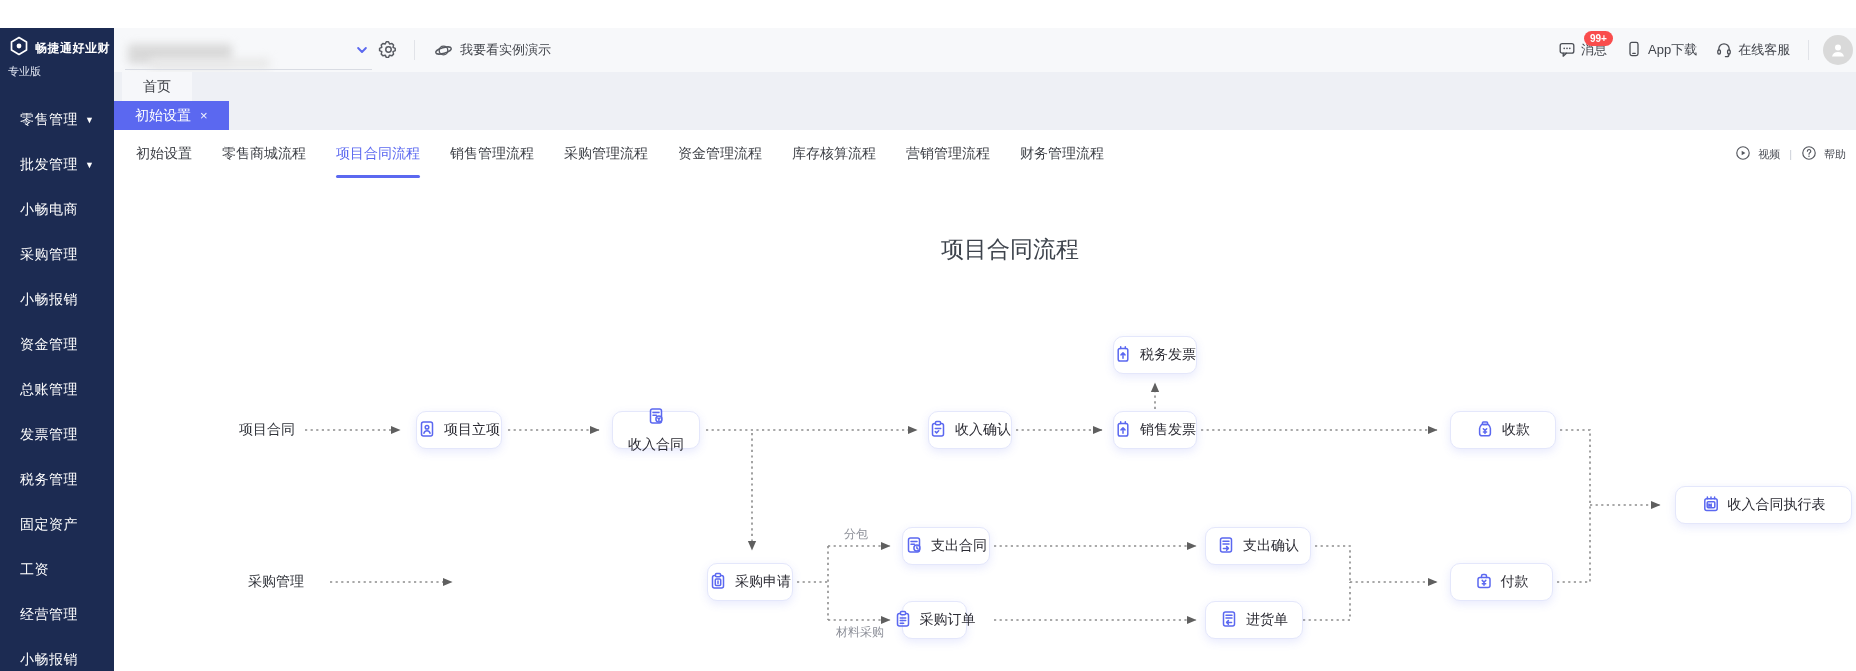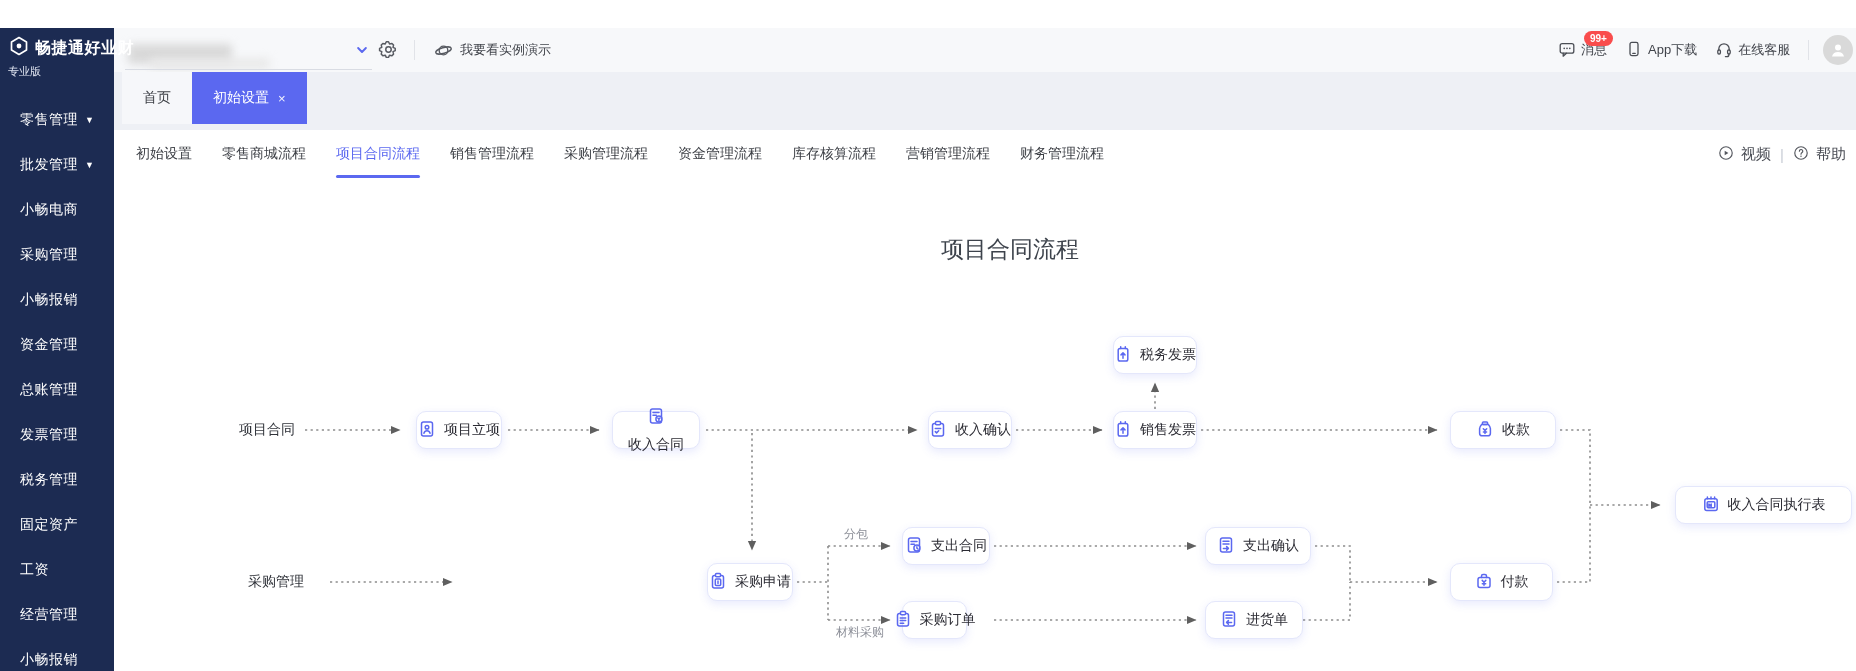--- a/index.html
+++ b/index.html
@@ -9,7 +9,7 @@
   #sidebar{position:absolute;left:0;top:28px;width:114px;height:643px;background:#1c2b52;color:#fff;z-index:3;}
   .side-head{padding:7px 8px 4px 8px;}
   .logo-row{display:flex;align-items:center;gap:5px;}
-  .brand-name{font-size:16px;font-weight:700;letter-spacing:.5px;white-space:nowrap;}
+  .brand-name{font-size:12px;font-weight:700;letter-spacing:.5px;white-space:nowrap;}
   .edition{font-size:11px;color:#dfe4f0;margin-top:3px;}
   #side-list{margin-top:14px;}
   .side-item{height:45px;display:flex;align-items:center;padding-left:20px;font-size:14px;

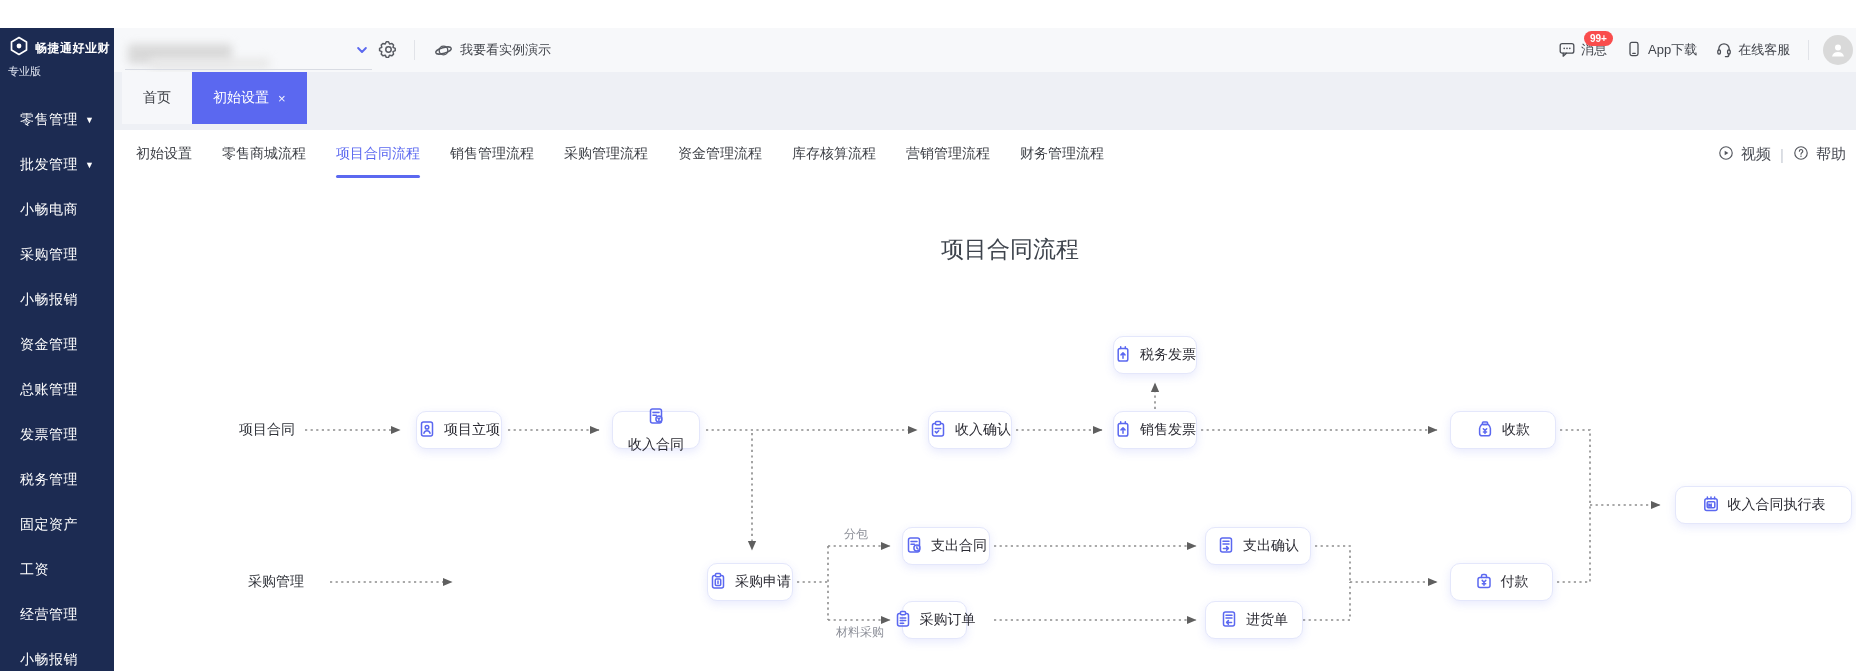--- a/index.html
+++ b/index.html
@@ -30,7 +30,7 @@
     padding:0 6px;border-radius:8px;font-weight:700;}
   .avatar{width:30px;height:30px;border-radius:50%;background:#d9d9d9;display:flex;align-items:center;justify-content:center;margin:0 6px 0 14px;}
   
-  #tabstrip{position:absolute;left:114px;top:72px;right:0;height:58px;background:#eef0f5;display:flex;align-items:flex-start;z-index:2;}
+  #tabstrip{position:absolute;left:114px;top:72px;right:0;height:58px;background:#eef0f5;display:flex;align-items:flex-start;z-index:2;flex-direction:column;}
   .tab{height:52px;display:flex;align-items:center;justify-content:center;padding:0 21px;font-size:14px;color:#3c3f45;cursor:pointer;}
   .tab.home{background:#f6f7fa;margin-left:8px;}
   .tab.active{background:#5b68f0;color:#fff;}

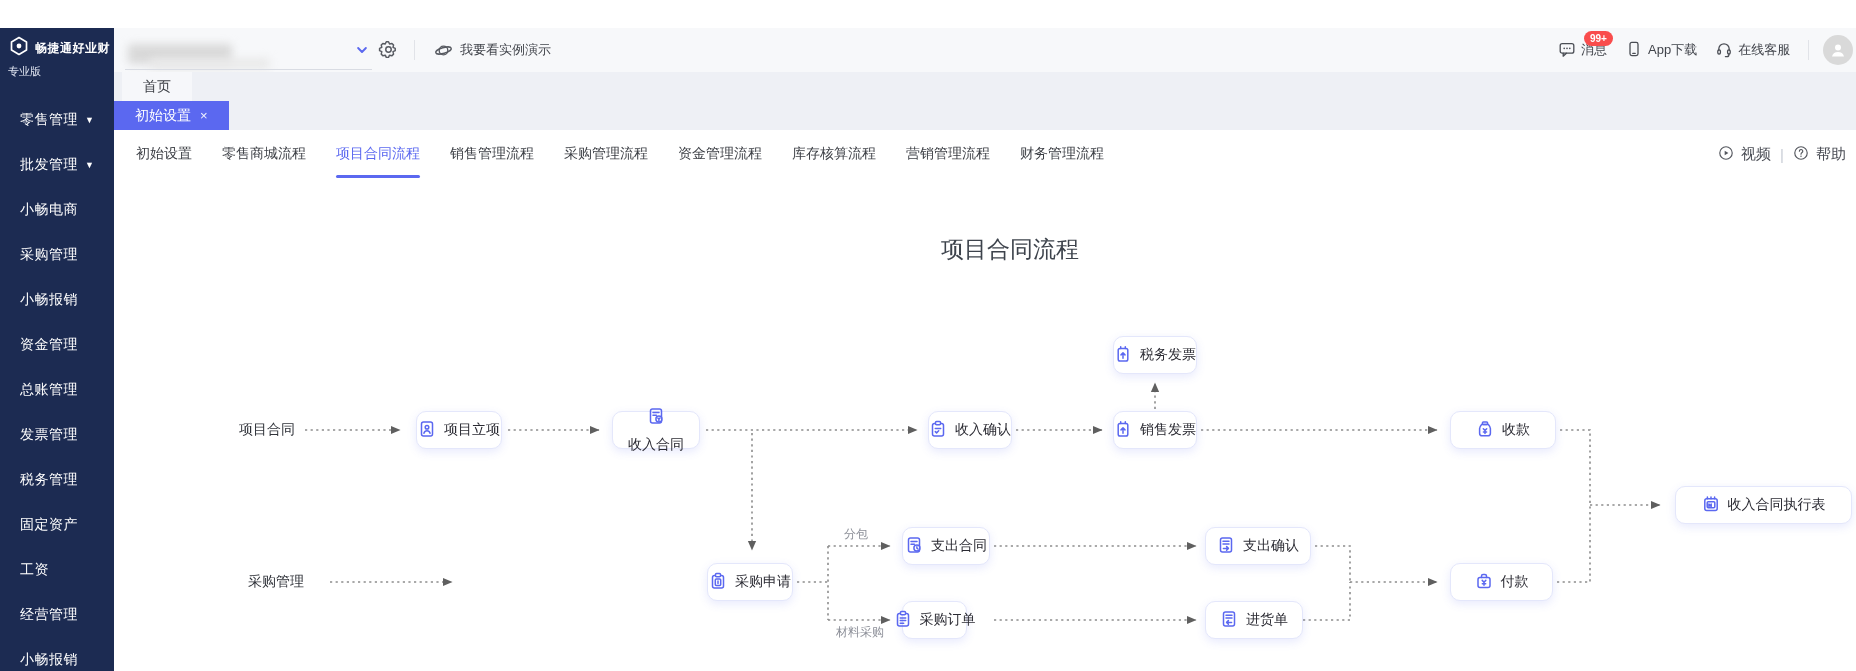--- a/index.html
+++ b/index.html
@@ -41,7 +41,7 @@
   .fnav-item{font-size:14px;color:#3c3f45;cursor:pointer;position:relative;height:48px;display:flex;align-items:center;}
   .fnav-item.active{color:#5b68f0;}
   .fnav-item.active::after{content:"";position:absolute;left:0;right:0;bottom:0;height:3px;background:#5b68f0;border-radius:2px;}
-  #nav-right{position:absolute;right:10px;top:130px;height:48px;display:flex;align-items:center;gap:7px;font-size:15px;color:#4a4d55;z-index:2;}
+  #nav-right{position:absolute;right:10px;top:130px;height:48px;display:flex;align-items:center;gap:7px;font-size:11px;color:#4a4d55;z-index:2;}
   #nav-right .sep{color:#c9cdd6;margin:0 2px;}
   #flow-title{position:absolute;left:1010px;top:234px;transform:translateX(-50%);font-size:23px;color:#3d434c;font-weight:500;z-index:2;}
   

